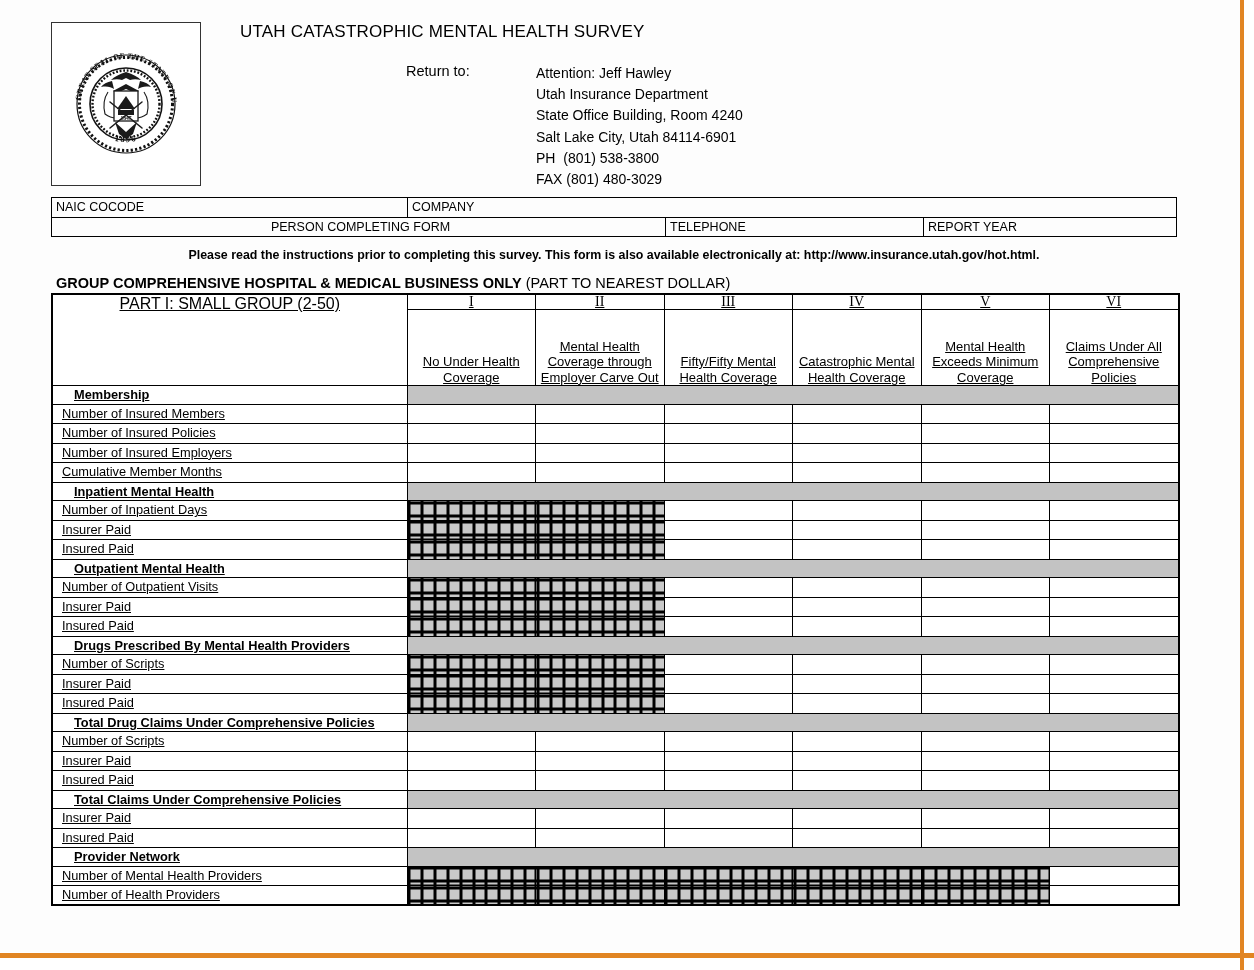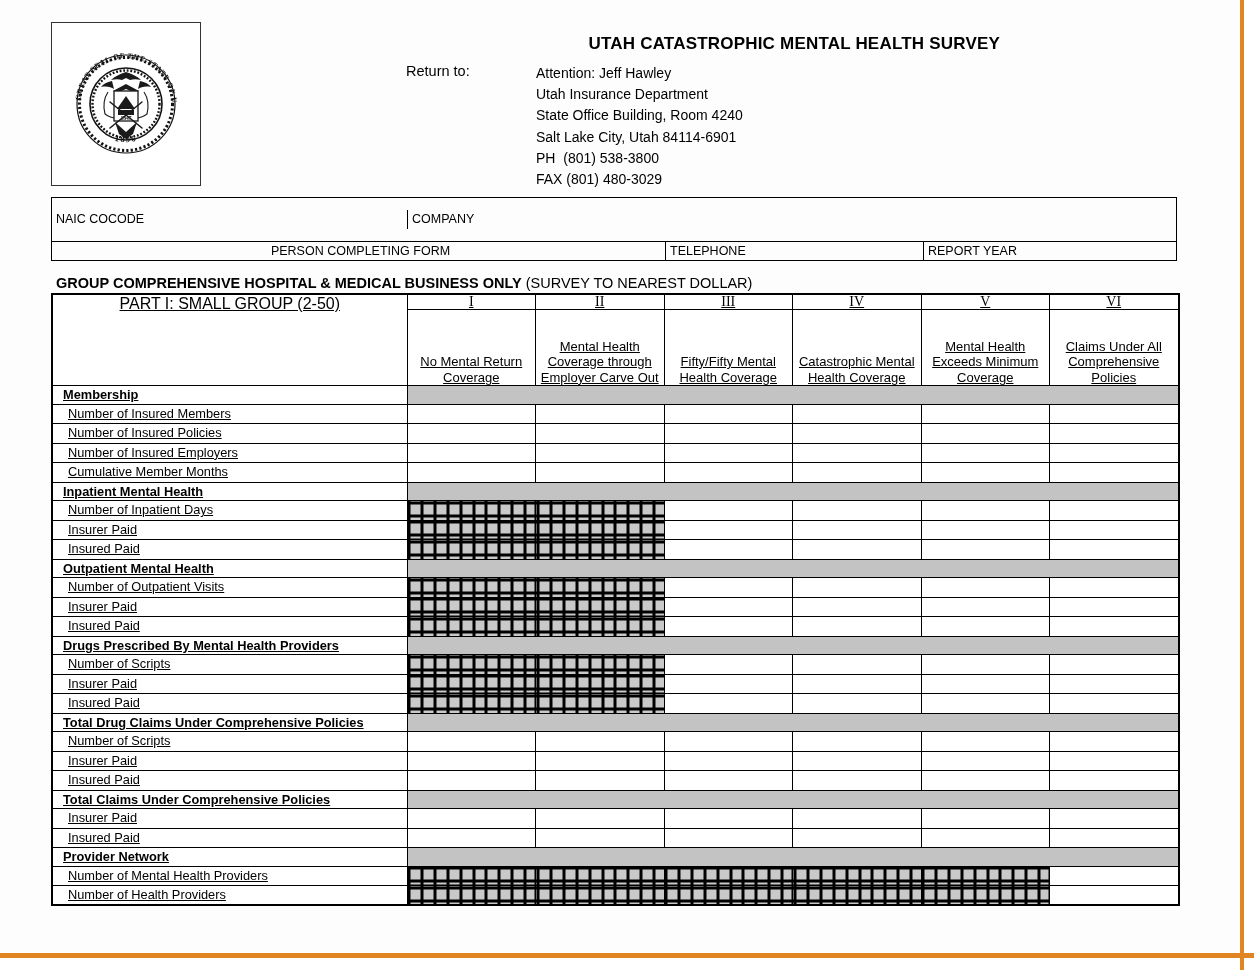--- a/index.html
+++ b/index.html
@@ -68,11 +68,11 @@
   .doc-title {
     position: absolute;
     left: 240px;
-    top: 34px;
+    top: 22px;
     width: 760px;
-    text-align: right;
+    text-align: left;
     font-size: 17px;
-    font-weight: bold;
+    font-weight: normal;
     letter-spacing: 0.2px;
   }
   .return-label {

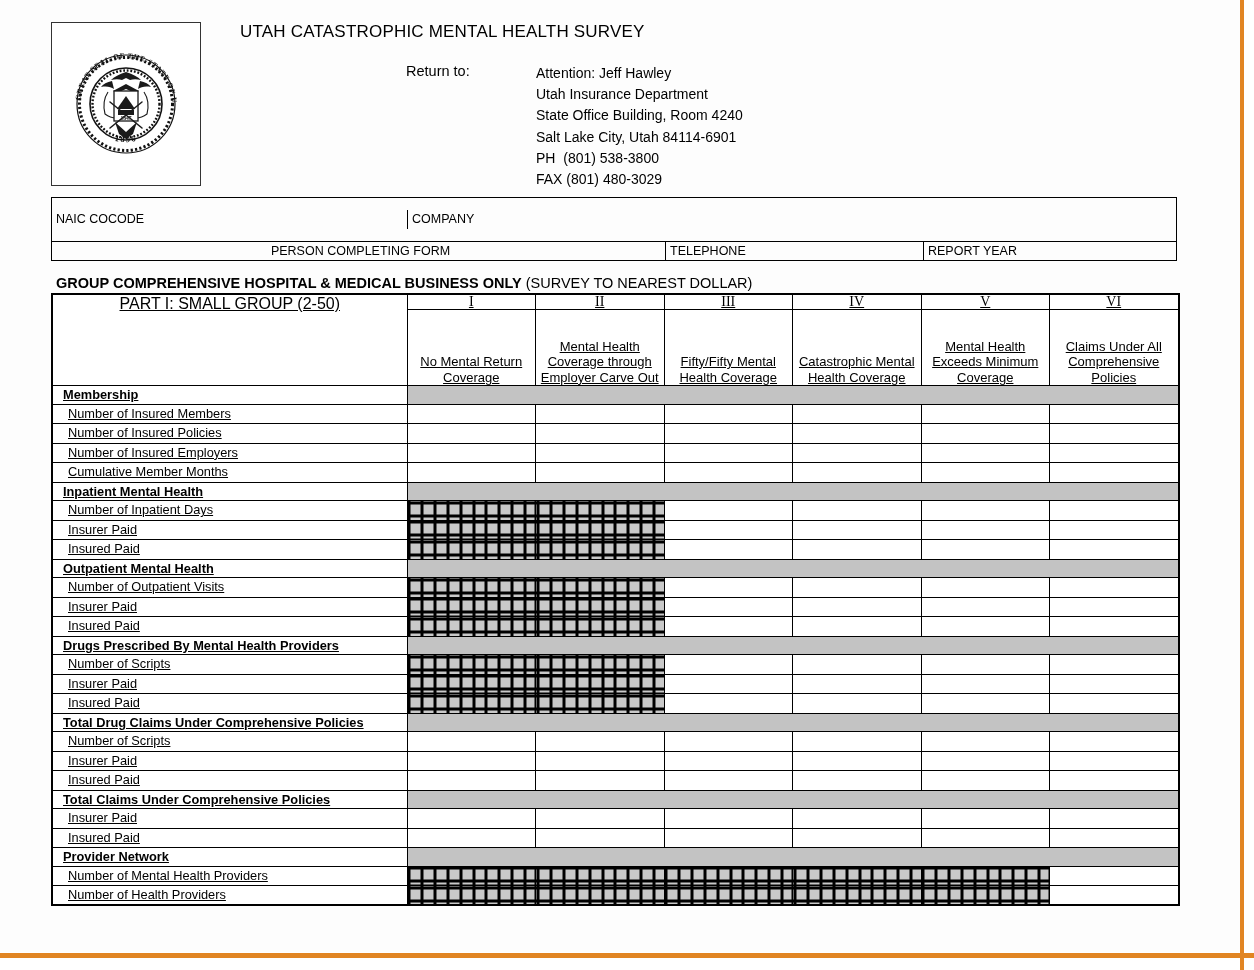--- a/index.html
+++ b/index.html
@@ -103,7 +103,6 @@
     display: flex;
     height: 19px;
     box-sizing: border-box;
-    margin-top: 12px;
   }
   .idrow + .idrow { border-top: 1.6px solid #000; }
   .idcell {

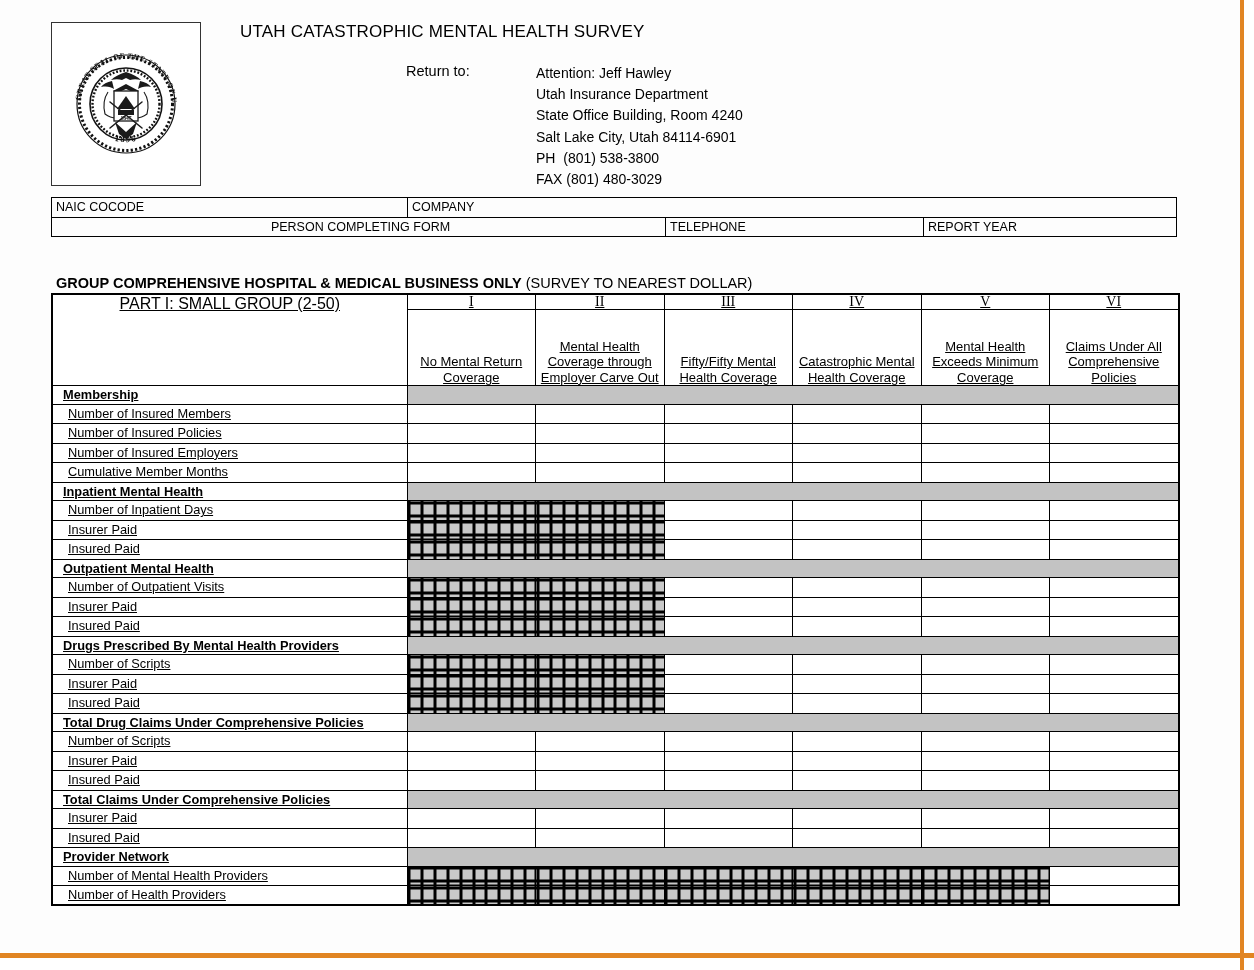--- a/index.html
+++ b/index.html
@@ -294,6 +294,7 @@
     </div>
   </div>
 
+  <div class="instructions">Please read the instructions prior to completing this survey. This form is also available electronically at: http://www.insurance.utah.gov/hot.html.</div>
 
   <div class="section-title">
     <span class="bold">GROUP COMPREHENSIVE HOSPITAL &amp; MEDICAL BUSINESS ONLY</span>

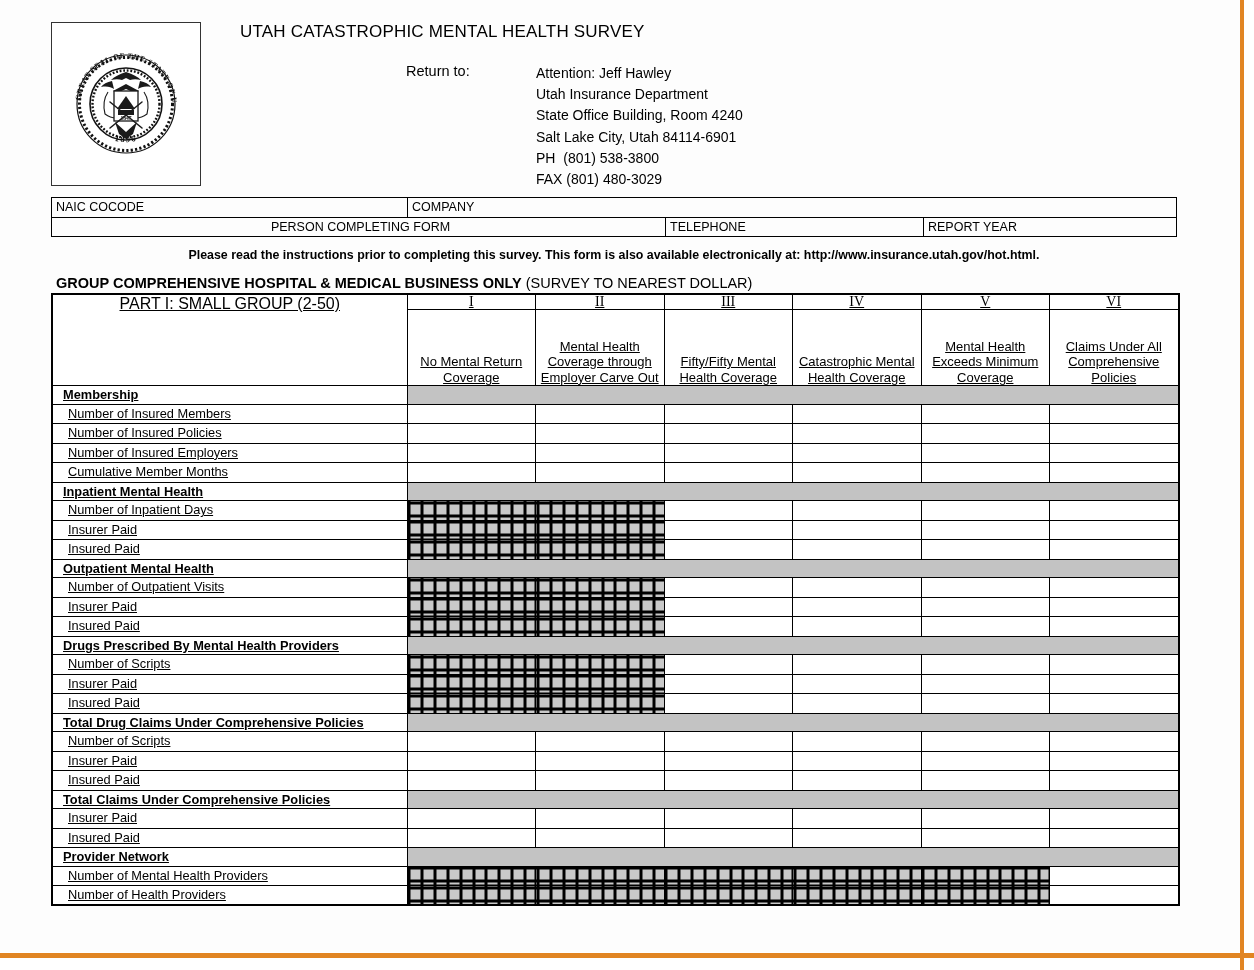--- a/index.html
+++ b/index.html
@@ -298,7 +298,7 @@
 
   <div class="section-title">
     <span class="bold">GROUP COMPREHENSIVE HOSPITAL &amp; MEDICAL BUSINESS ONLY</span>
-    <span class="reg">(SURVEY TO NEAREST DOLLAR)</span>
+    <span class="reg">(PART TO NEAREST DOLLAR)</span>
   </div>
 
   <table class="grid">

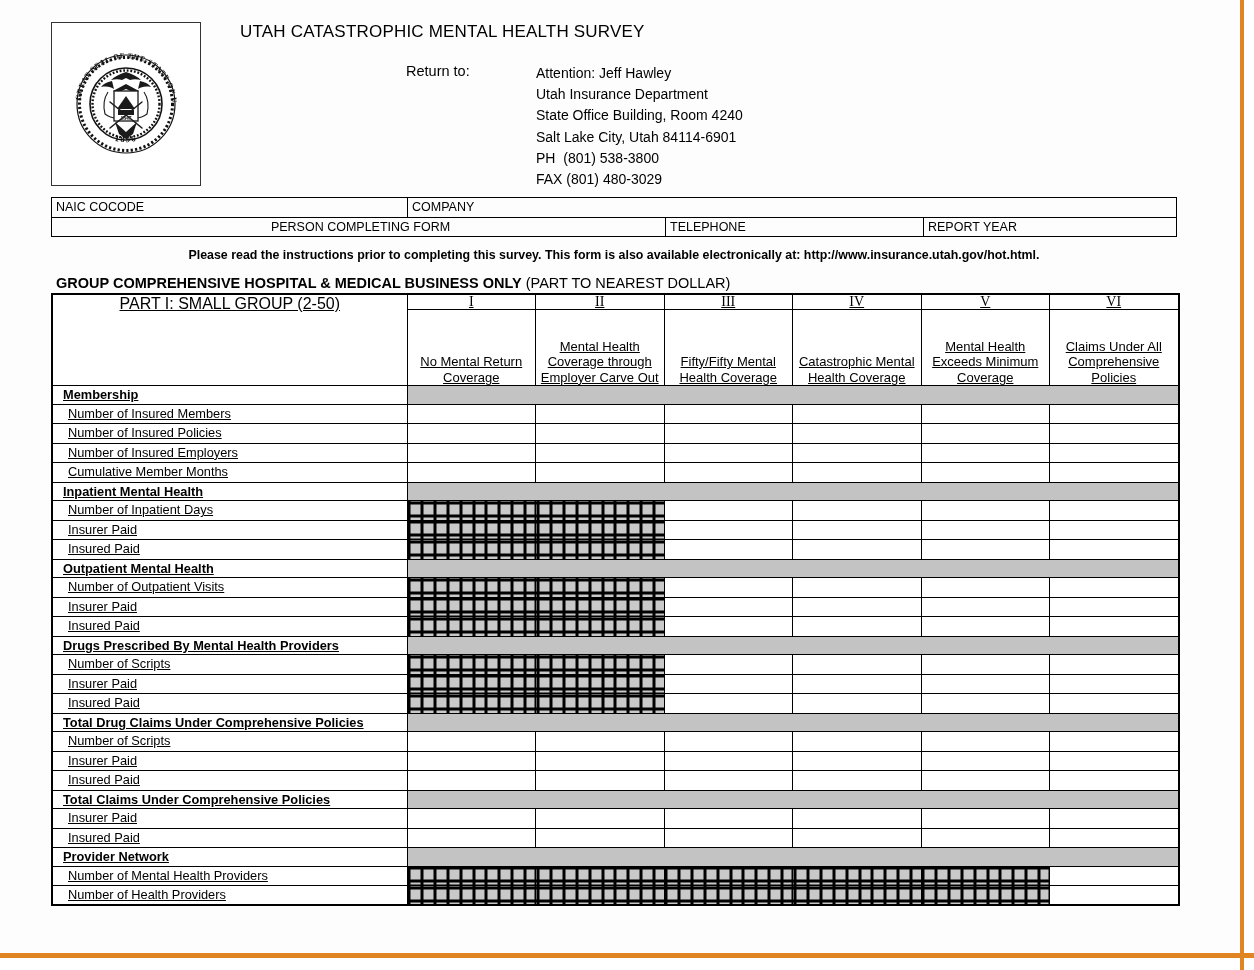--- a/index.html
+++ b/index.html
@@ -325,7 +325,7 @@
       </tr>
       <tr>
         <td class="colhead">
-          <div>No Mental Return</div>
+          <div>No Under Health</div>
             <div>Coverage</div>
         </td>
         <td class="colhead">

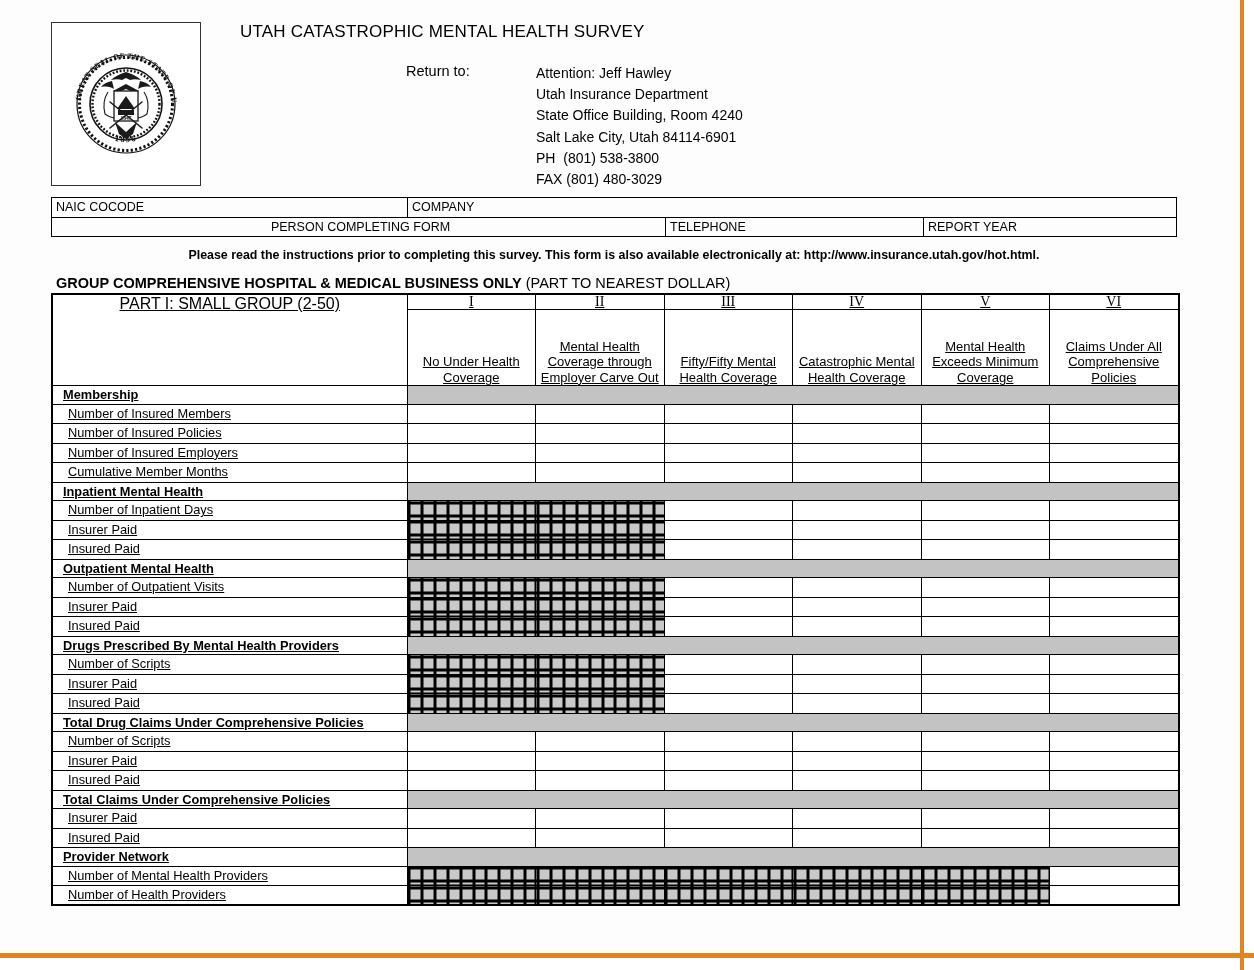--- a/index.html
+++ b/index.html
@@ -200,7 +200,7 @@
     white-space: nowrap;
   }
   td.grouplabel {
-    padding-left: 10px;
+    padding-left: 21px;
     font-weight: bold;
     font-size: 12.8px;
     line-height: 17px;

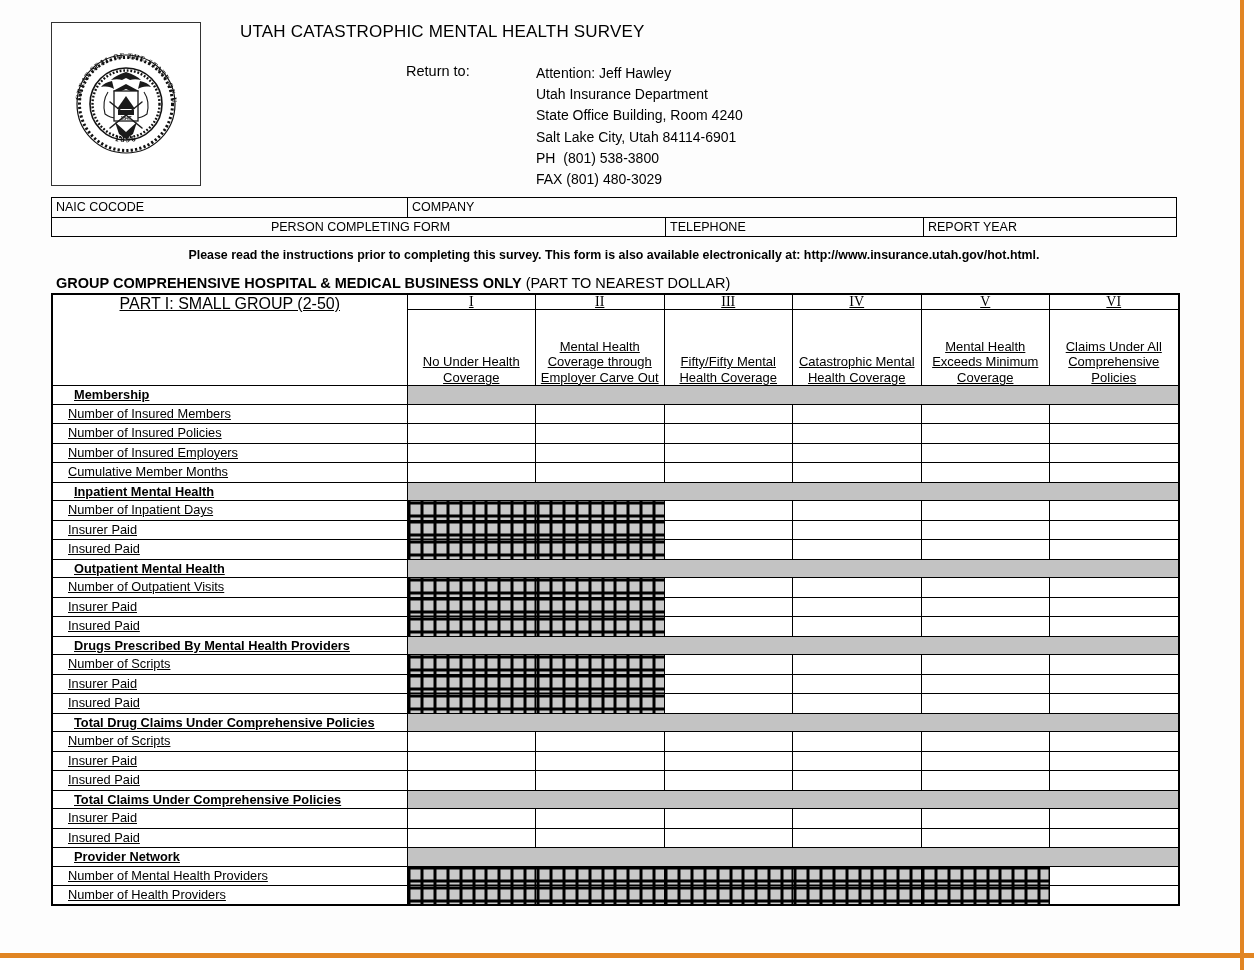--- a/index.html
+++ b/index.html
@@ -194,7 +194,7 @@
   tr.grouprow { height: 18.5px; }
 
   td.rowlabel {
-    padding-left: 15px;
+    padding-left: 9px;
     font-size: 12.8px;
     line-height: 18px;
     white-space: nowrap;

